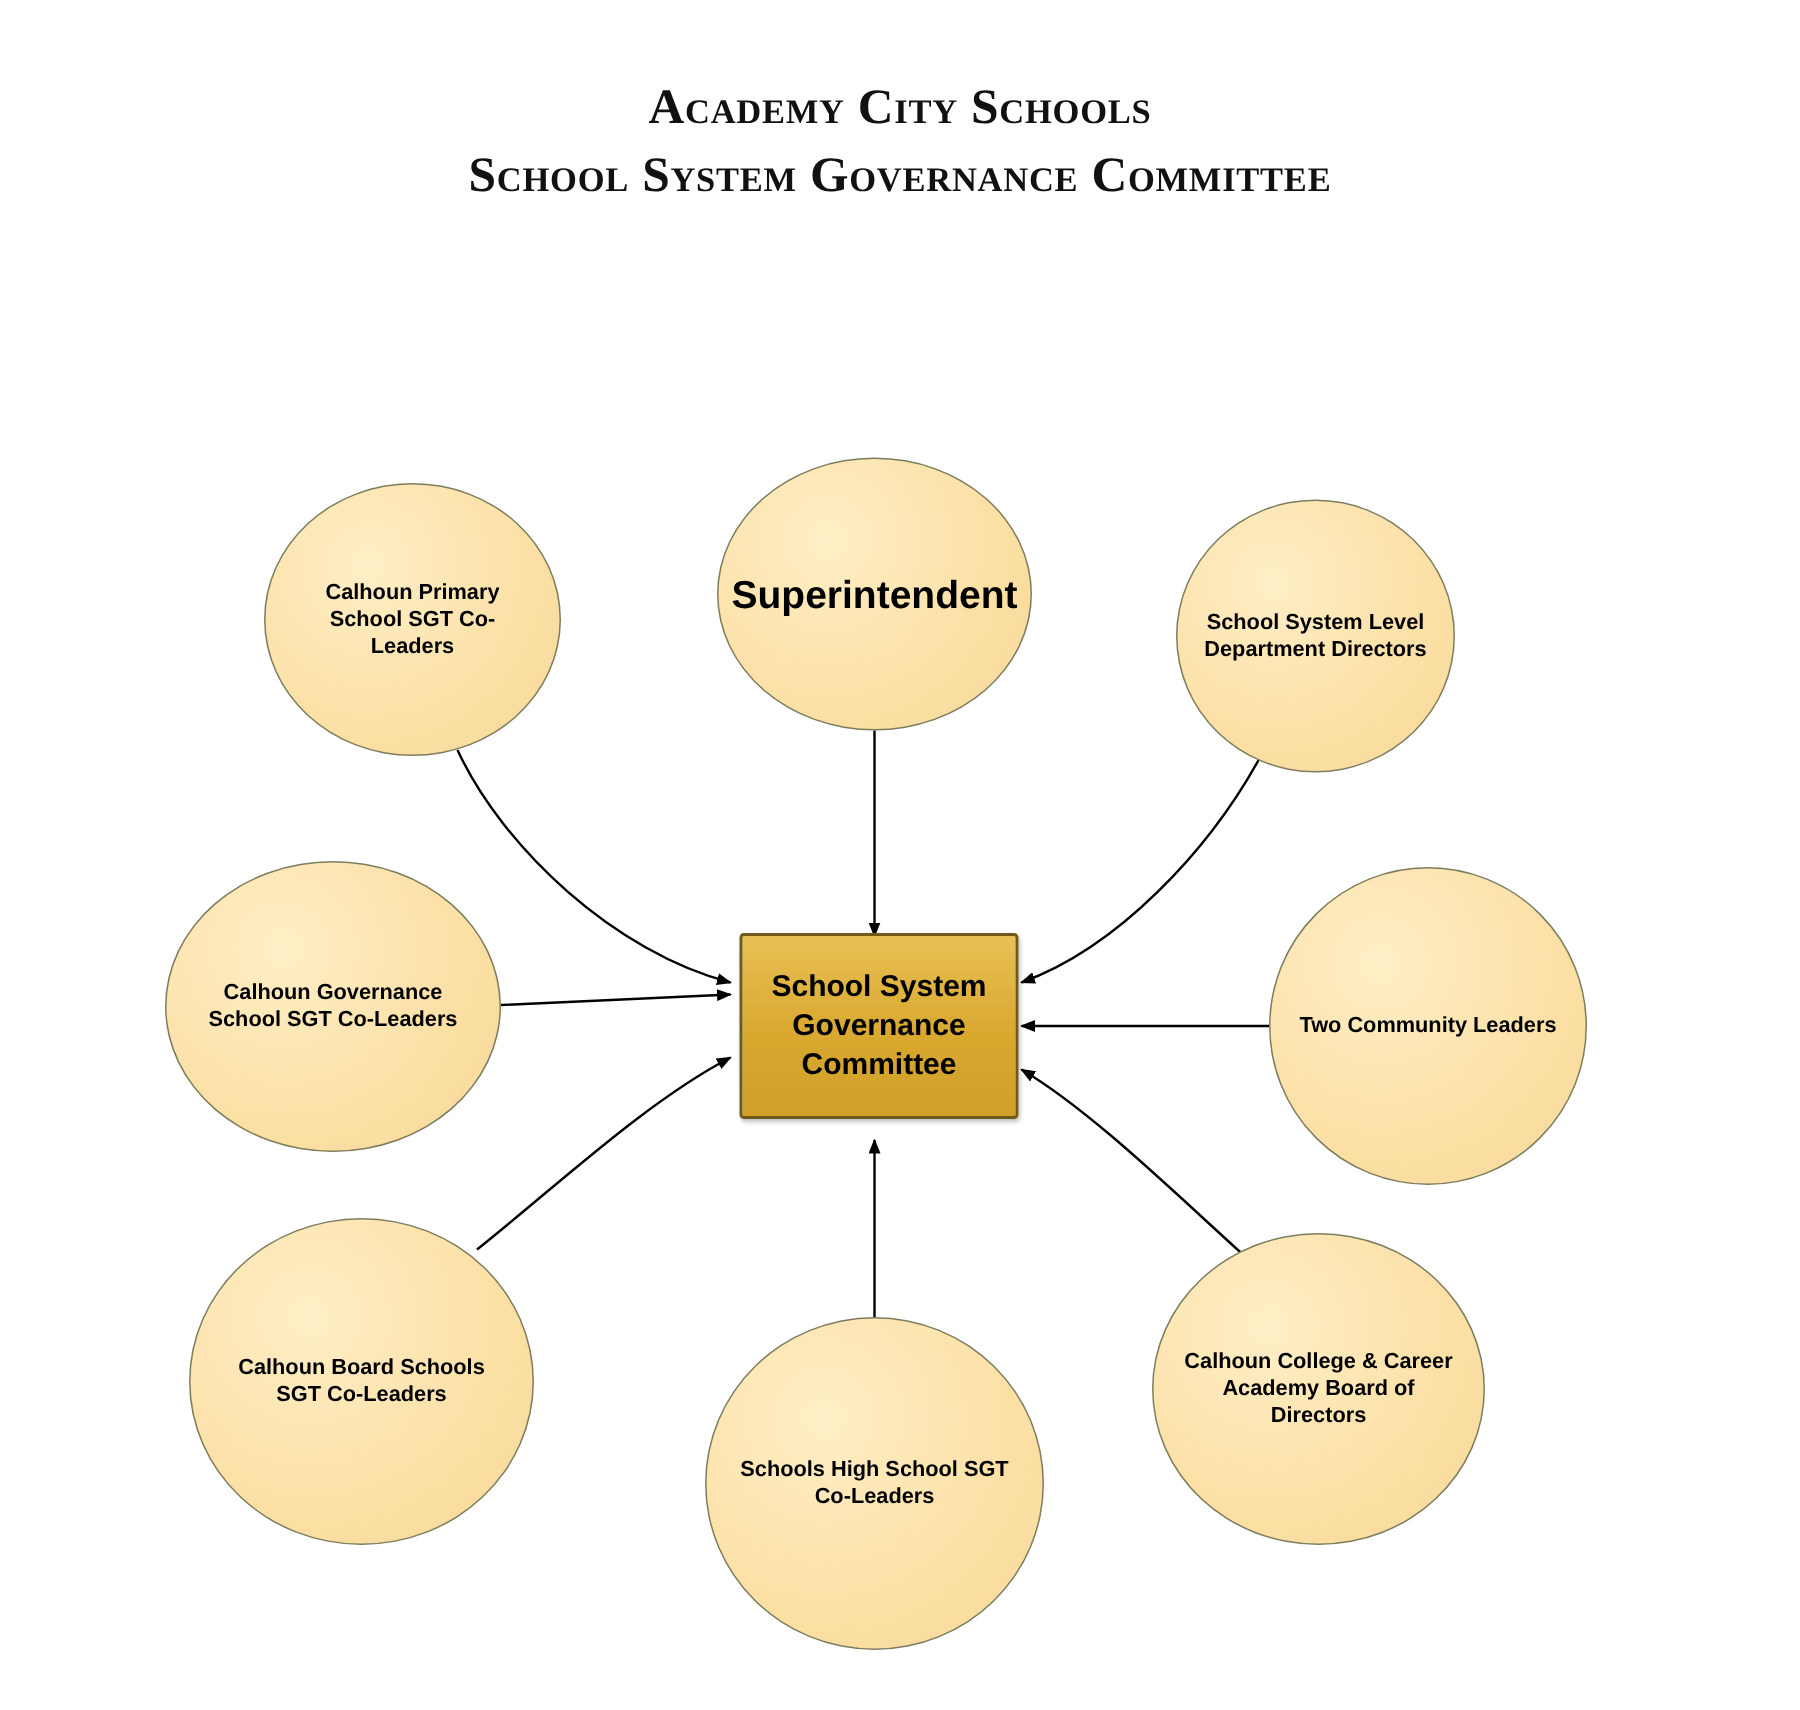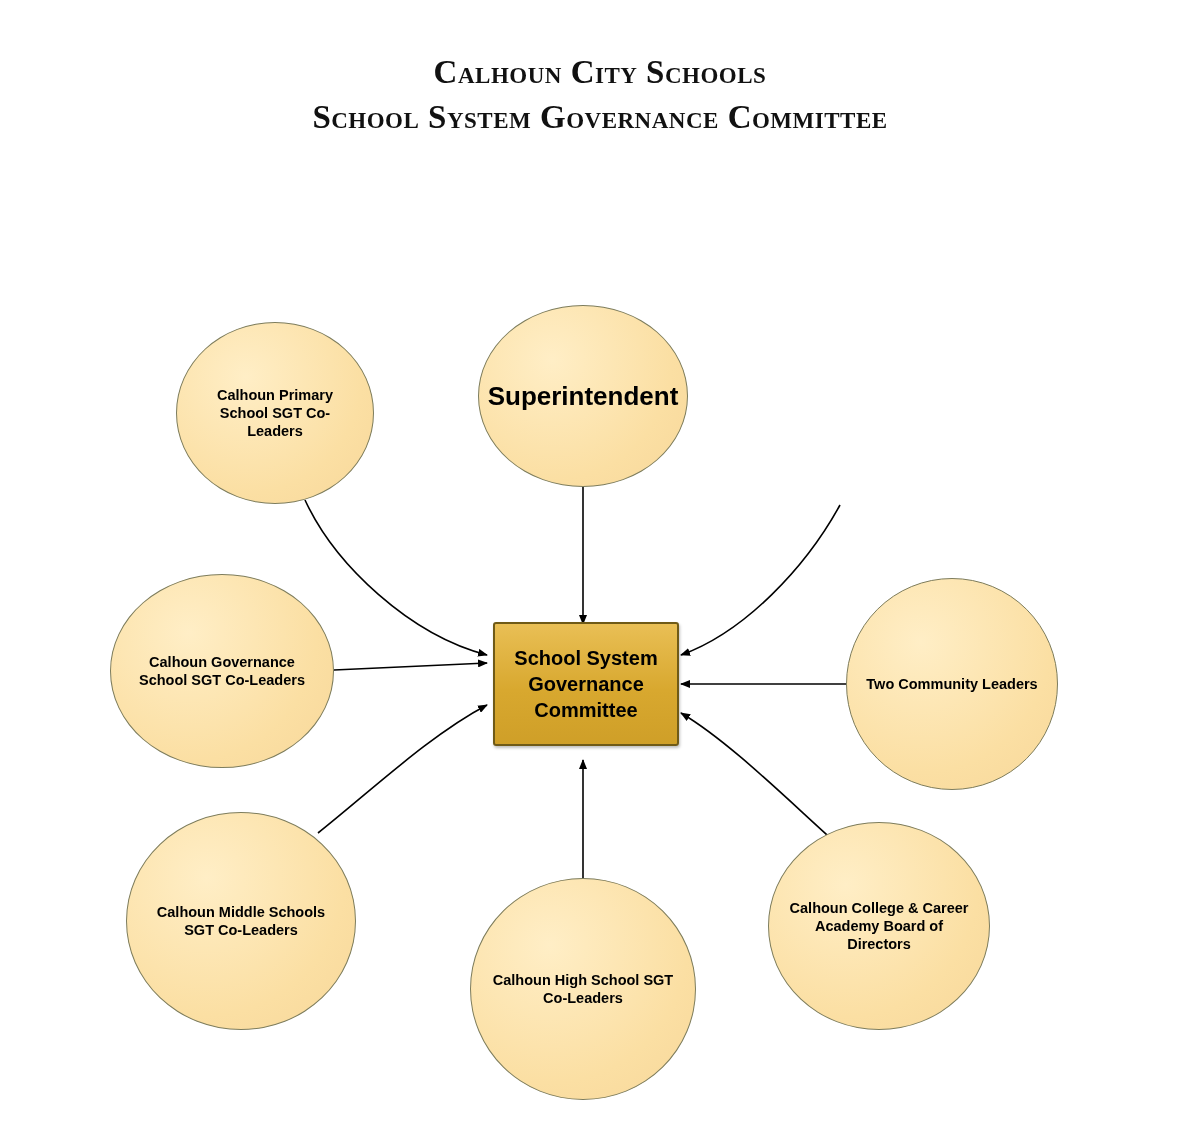--- a/index.html
+++ b/index.html
@@ -78,7 +78,7 @@
 <div id="page">
 
   <div class="title-block">
-    <div class="title-line l1">Calhoun City Schools</div>
+    <div class="title-line l1">Academy City Schools</div>
     <div class="title-line l2">School System Governance Committee</div>
   </div>
 

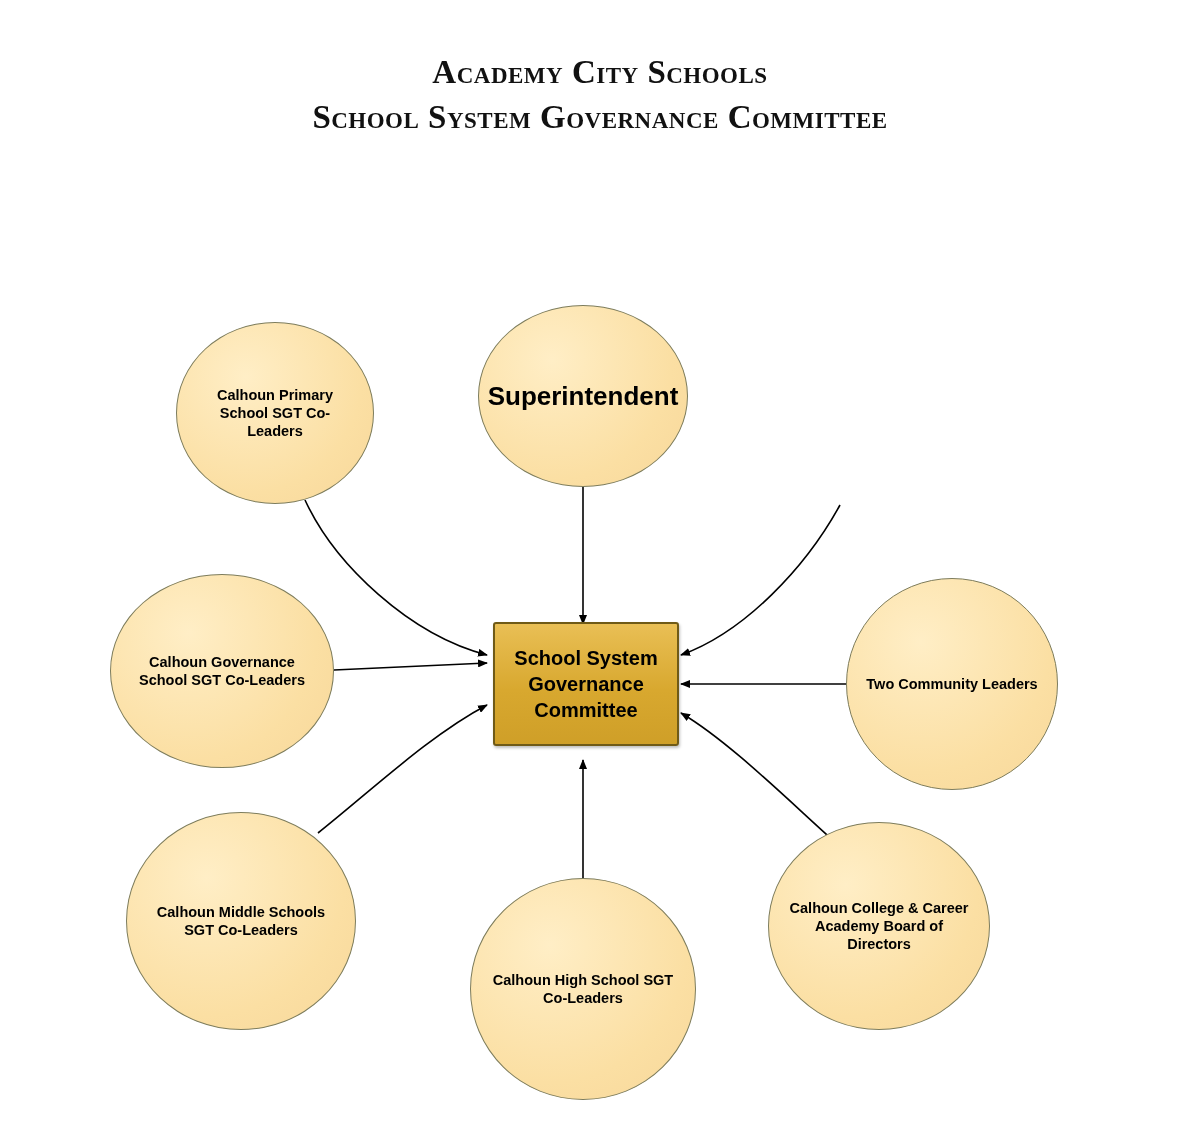--- a/index.html
+++ b/index.html
@@ -126,6 +126,9 @@
     <span class="label">Calhoun High School SGT Co-Leaders</span>
   </div>
 
+  <div class="node circle" style="left:784px; top:333px; width:186px; height:182px;">
+    <span class="label">School System Level Department Directors</span>
+  </div>
 
   <div class="node circle" style="left:768px; top:822px; width:222px; height:208px;">
     <span class="label">Calhoun College &amp; Career Academy Board of Directors</span>

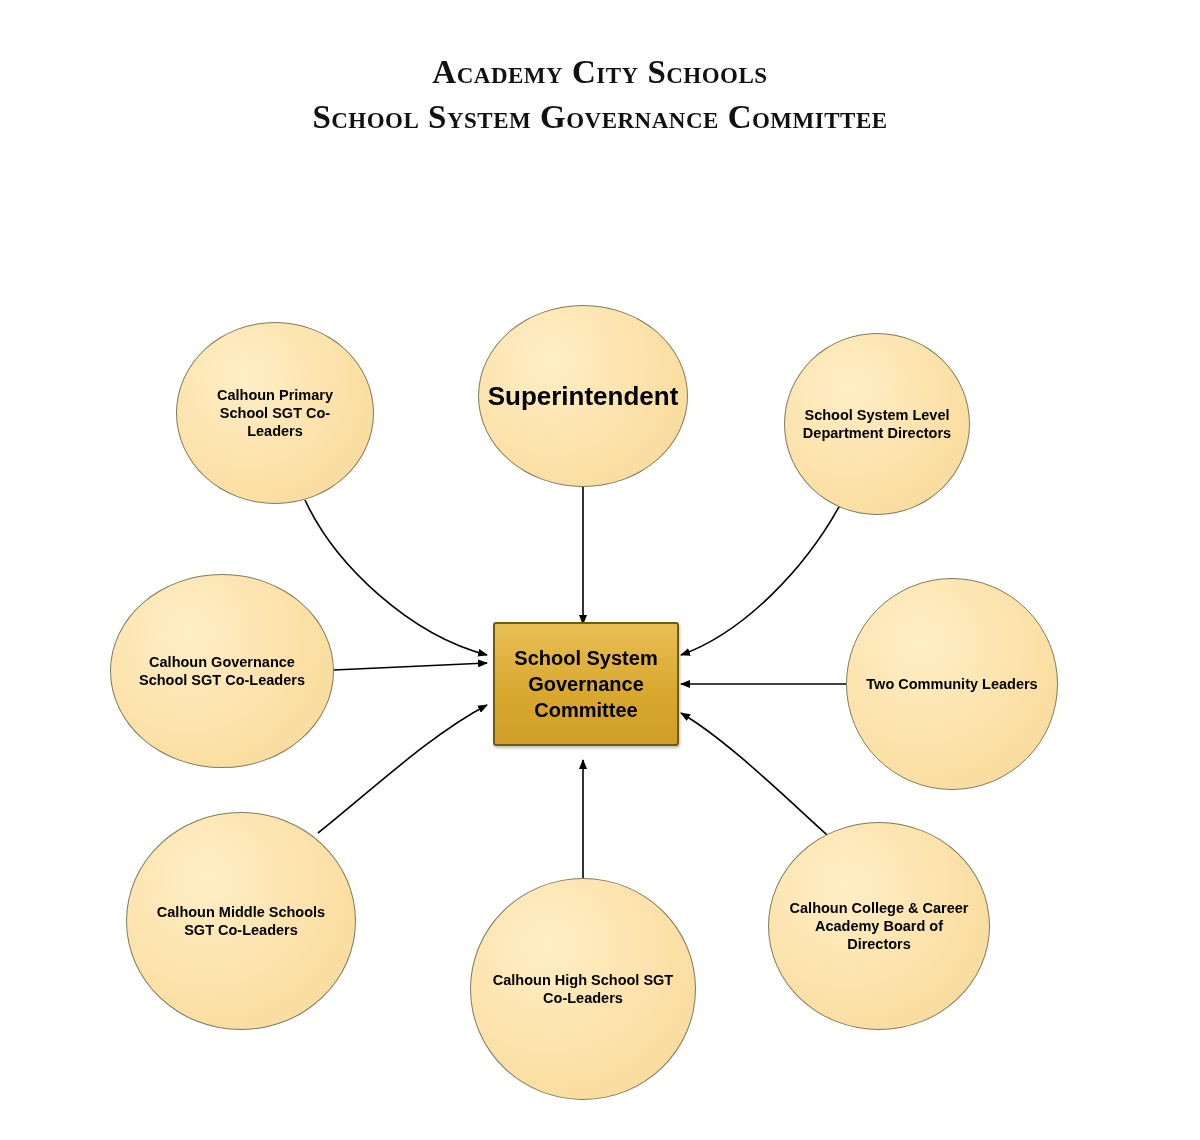--- a/index.html
+++ b/index.html
@@ -119,7 +119,7 @@
   </div>
 
   <div class="node circle" style="left:126px; top:812px; width:230px; height:218px;">
-    <span class="label">Calhoun Middle Schools SGT Co-Leaders</span>
+    <span class="label">Calhoun Board Schools SGT Co-Leaders</span>
   </div>
 
   <div class="node circle" style="left:470px; top:878px; width:226px; height:222px;">

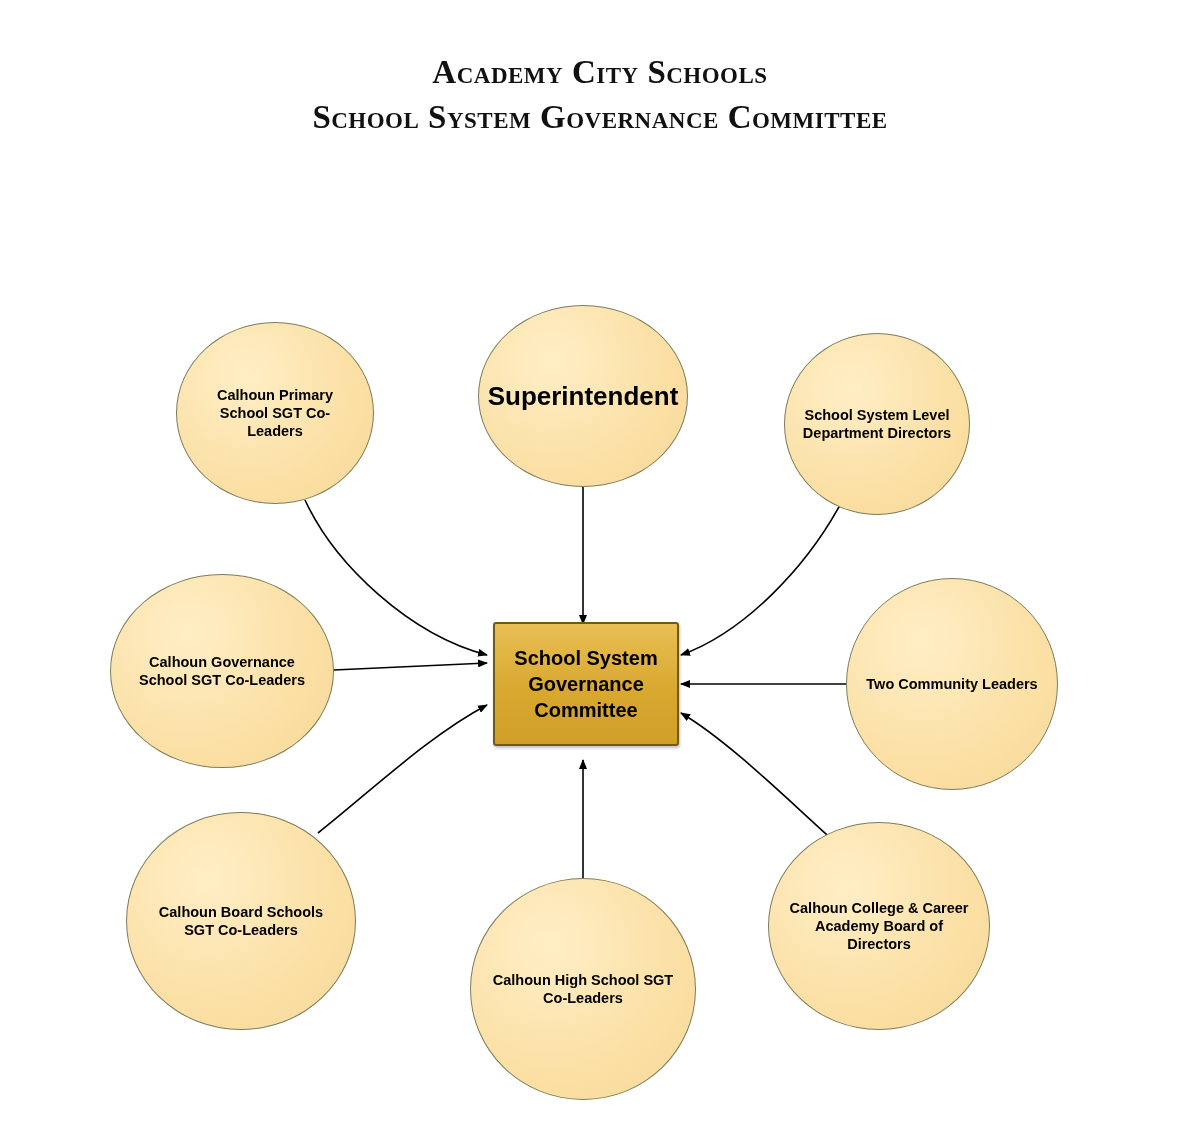--- a/index.html
+++ b/index.html
@@ -123,7 +123,7 @@
   </div>
 
   <div class="node circle" style="left:470px; top:878px; width:226px; height:222px;">
-    <span class="label">Calhoun High School SGT Co-Leaders</span>
+    <span class="label">Schools High School SGT Co-Leaders</span>
   </div>
 
   <div class="node circle" style="left:784px; top:333px; width:186px; height:182px;">

